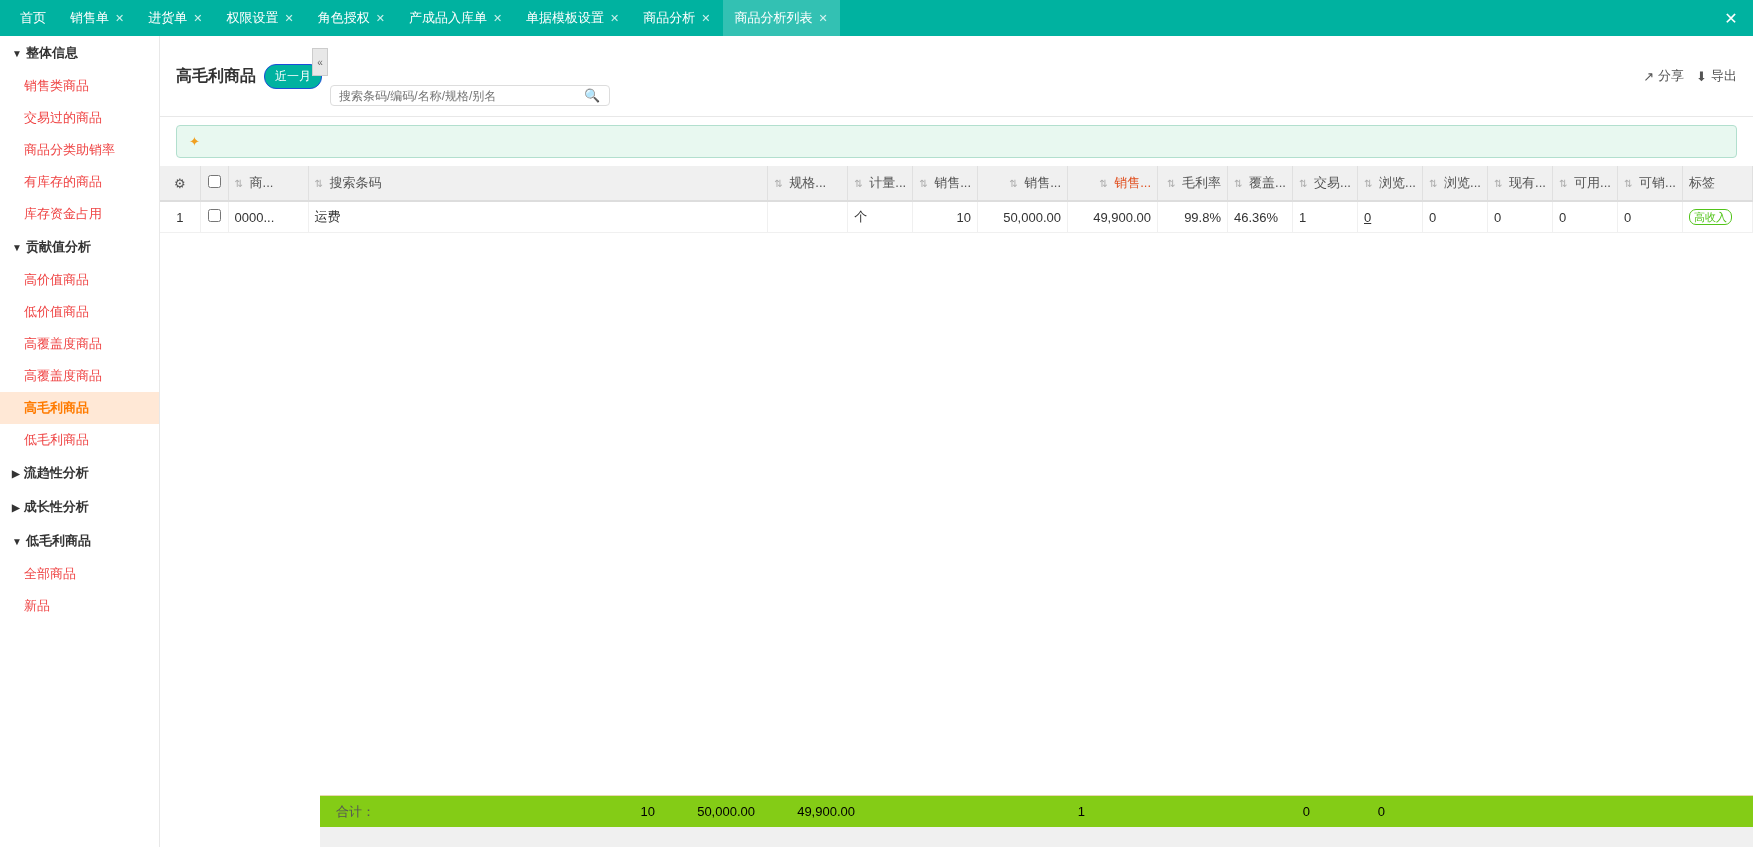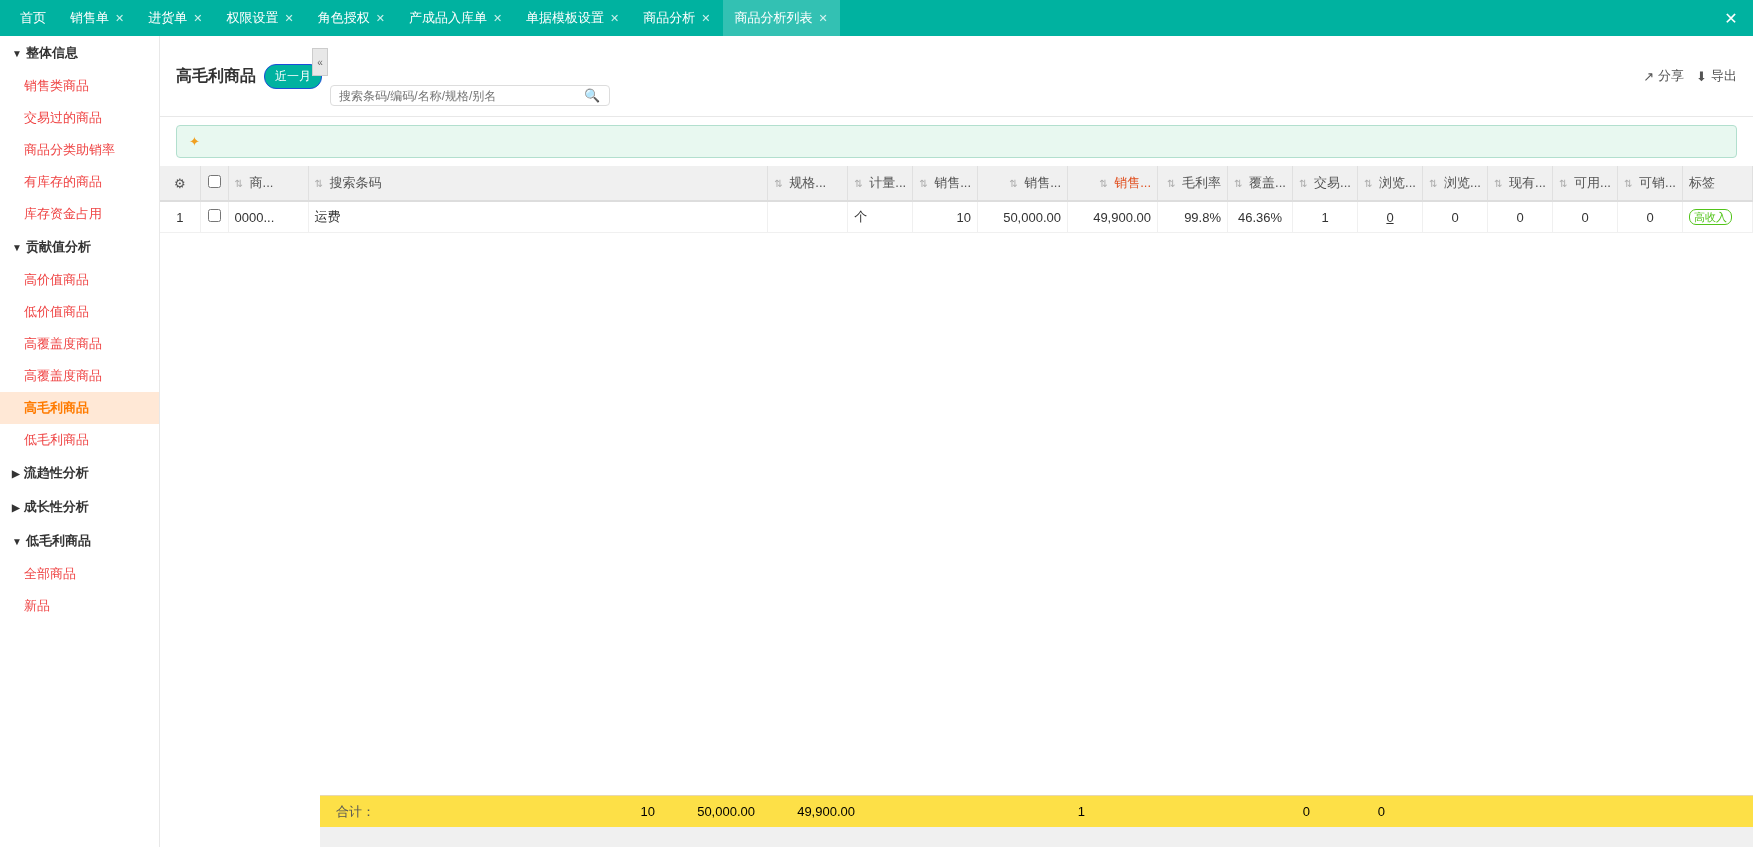--- a/index.html
+++ b/index.html
@@ -249,7 +249,7 @@
     .col-num-data { width: 60px; text-align: right; }
     .col-money { width: 90px; text-align: right; }
     .col-rate { width: 70px; text-align: right; }
-    .col-small { width: 65px; text-align: center; }
+    .col-small { width: 65px; text-align: left; }
     .col-tag { width: 70px; }
   </style>
 </head>

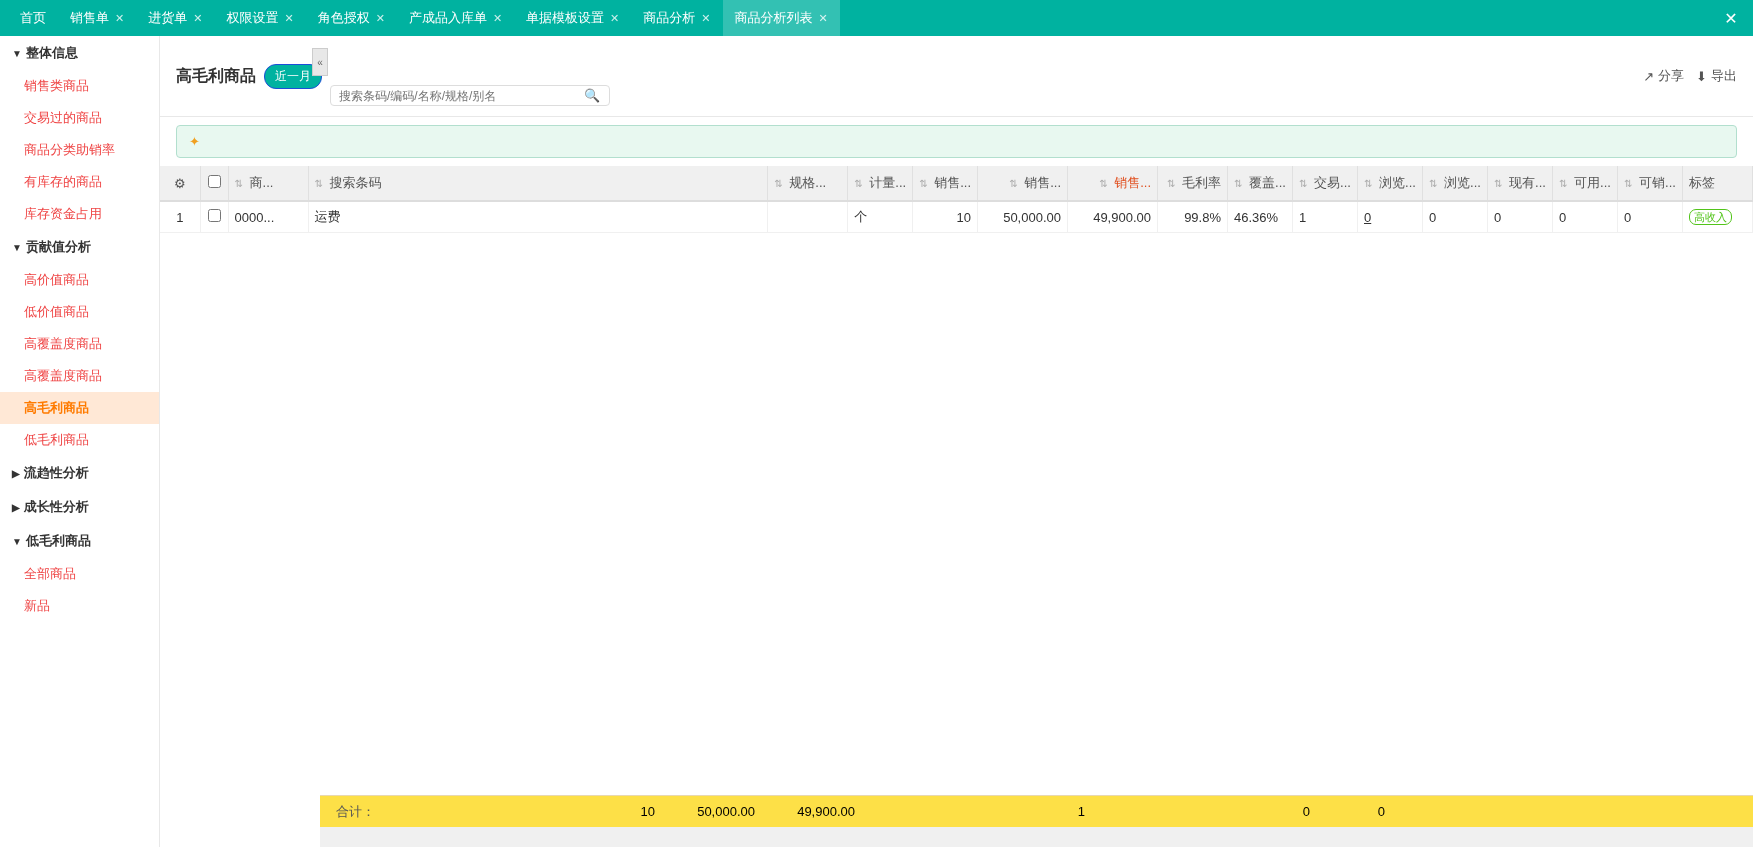--- a/index.html
+++ b/index.html
@@ -218,7 +218,7 @@
       bottom: 20px;
       left: 160px;
       right: 0;
-      background: #fde047;
+      background: #84cc16;
       border-top: 1px solid #e8d8b0;
       display: flex;
       align-items: center;

